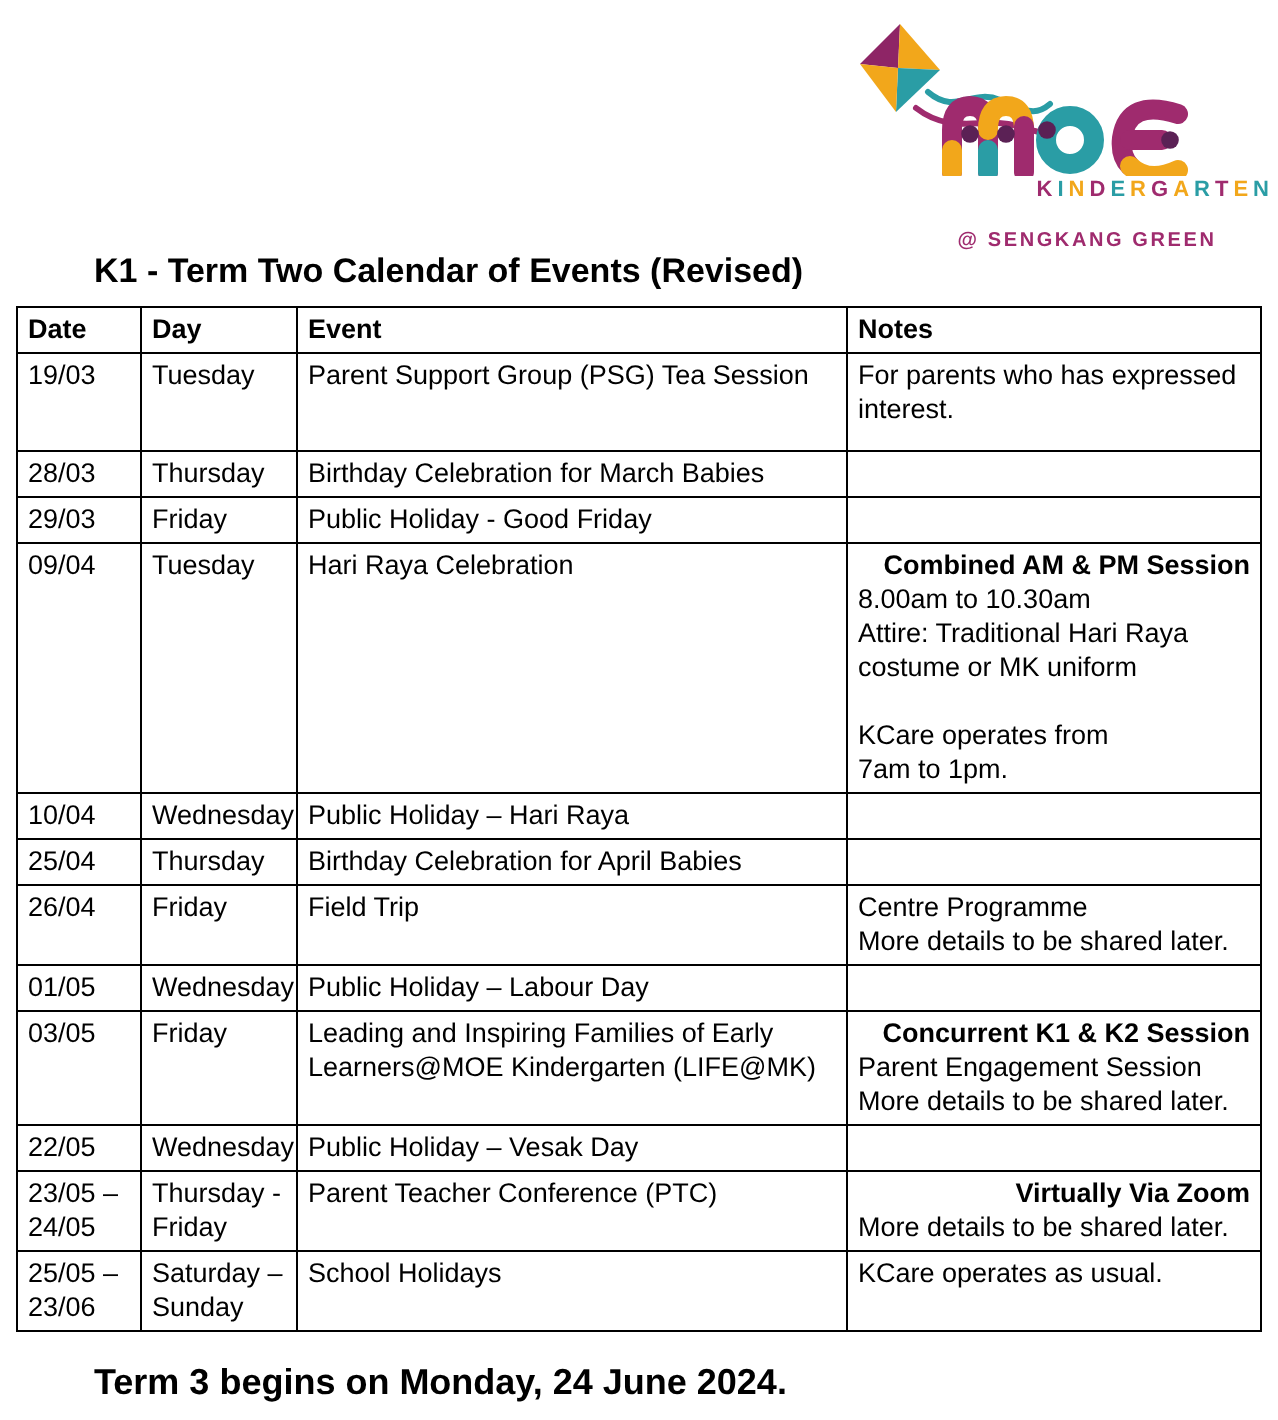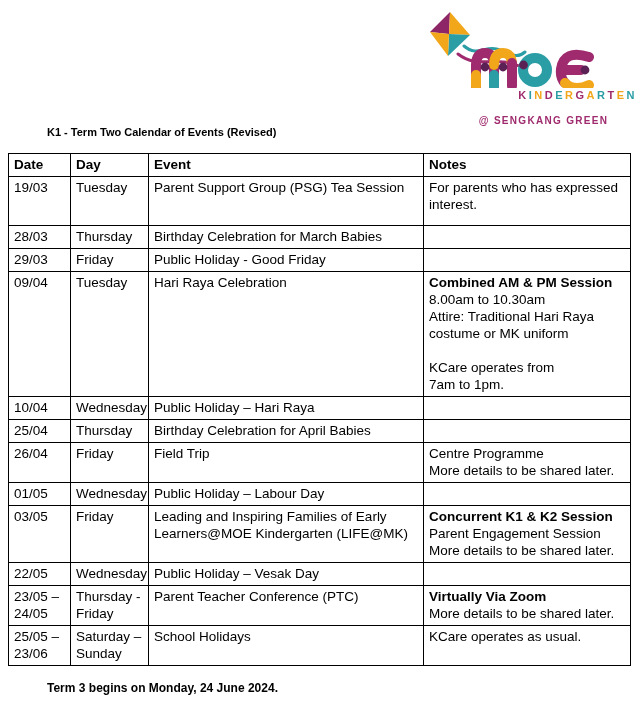--- a/index.html
+++ b/index.html
@@ -27,7 +27,7 @@
     color:var(--c-magenta);margin-top:14px;padding-left:26px;white-space:nowrap;
   }
   
-  .doc-title{position:absolute;left:47px;top:126px;font-size:11px;font-weight:700;}
+  .doc-title{position:absolute;left:47px;top:126px;font-size:17px;font-weight:700;}
   
   table.events{
     position:absolute;left:8px;top:153px;width:622px;

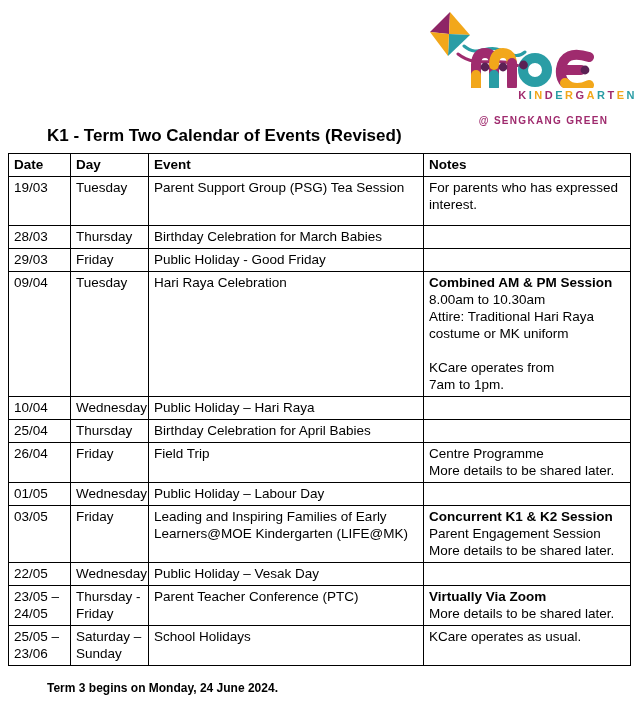--- a/index.html
+++ b/index.html
@@ -40,7 +40,7 @@
   table.events th{font-weight:700;padding-top:2px;padding-bottom:3px;}
   td.c-date,td.c-day{white-space:pre-line;}
   .note-line{min-height:17px;}
-  .note-line.bold{font-weight:700;}
+  .note-line.bold{font-weight:700;text-align:right;}
   tr.tall-first td{padding-bottom:12px;}
   
   .doc-footer{position:absolute;left:47px;top:681px;font-size:12px;font-weight:700;}

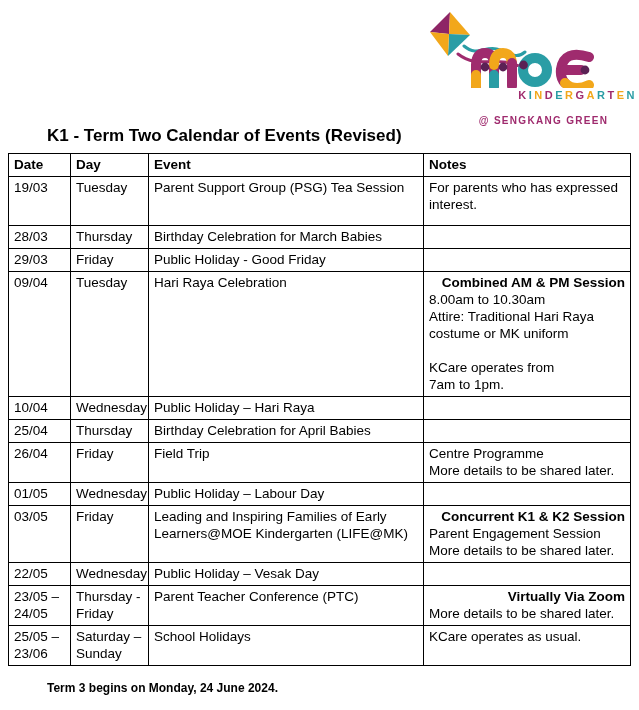--- a/index.html
+++ b/index.html
@@ -43,7 +43,7 @@
   .note-line.bold{font-weight:700;text-align:right;}
   tr.tall-first td{padding-bottom:12px;}
   
-  .doc-footer{position:absolute;left:47px;top:681px;font-size:12px;font-weight:700;}
+  .doc-footer{position:absolute;left:47px;top:681px;font-size:18px;font-weight:700;}
 </style>
 </head>
 <body>

